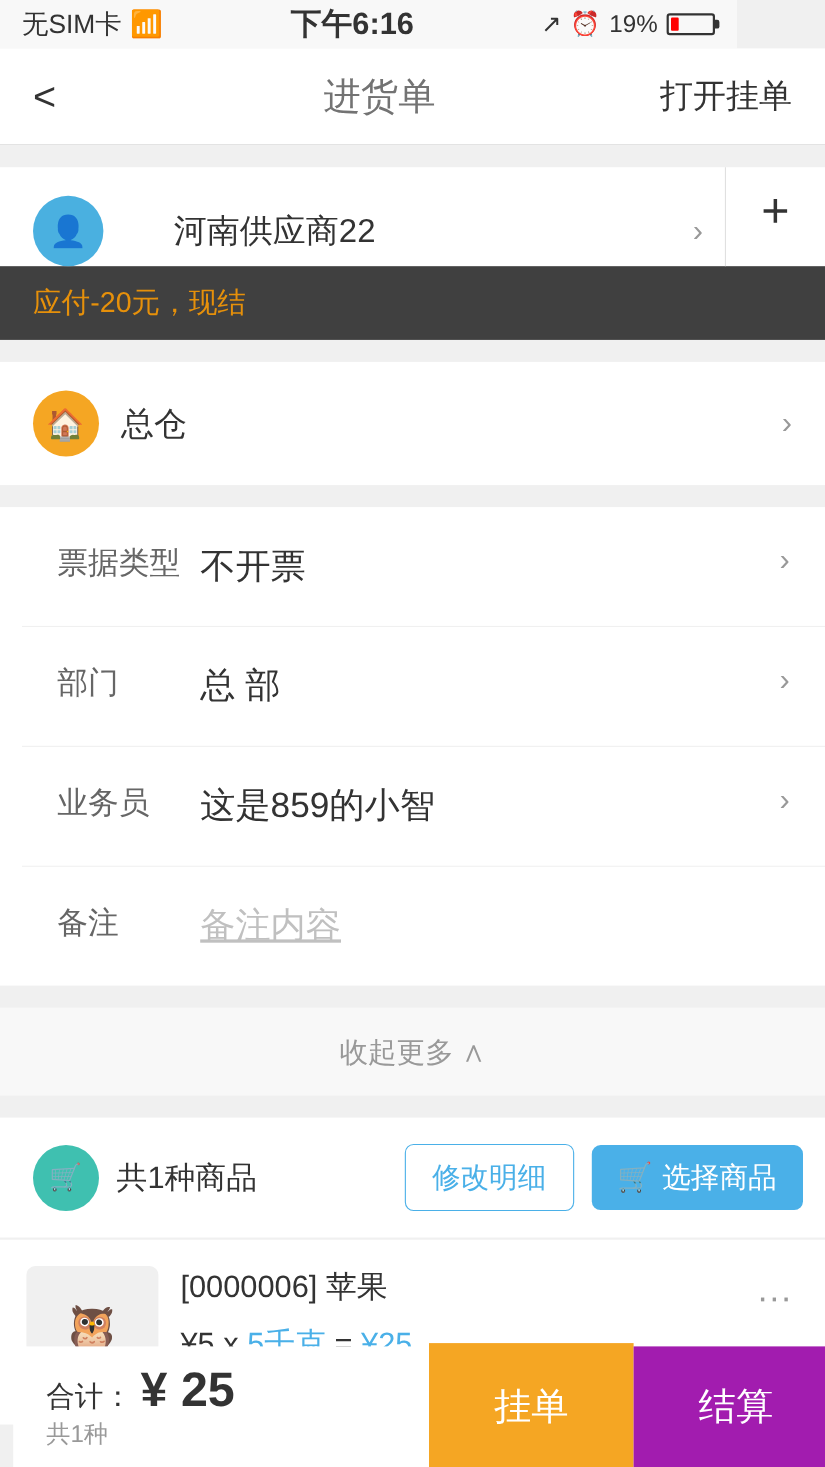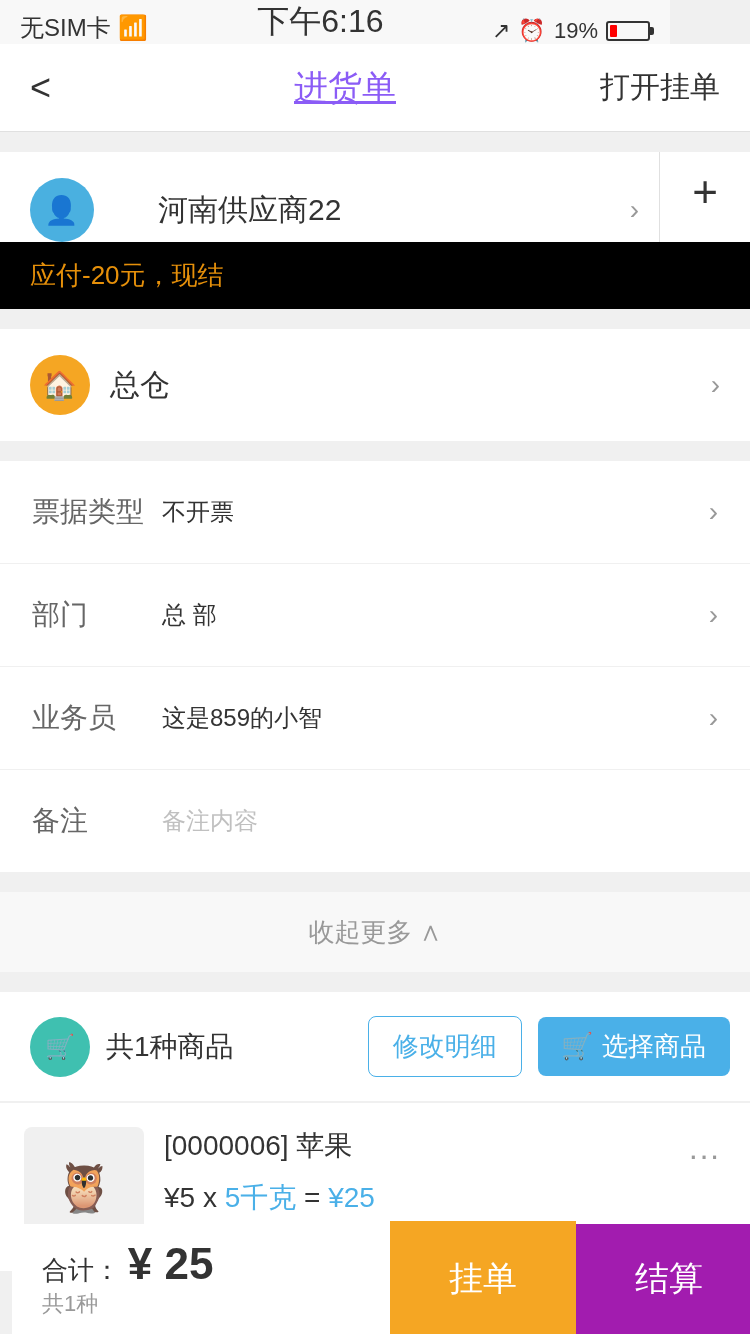--- a/index.html
+++ b/index.html
@@ -19,7 +19,7 @@
       height: 44px;
       background: #f8f8f8;
       display: flex;
-      align-items: flex-end;
+      align-items: center;
       justify-content: space-between;
       padding: 0 20px;
       font-size: 24px;

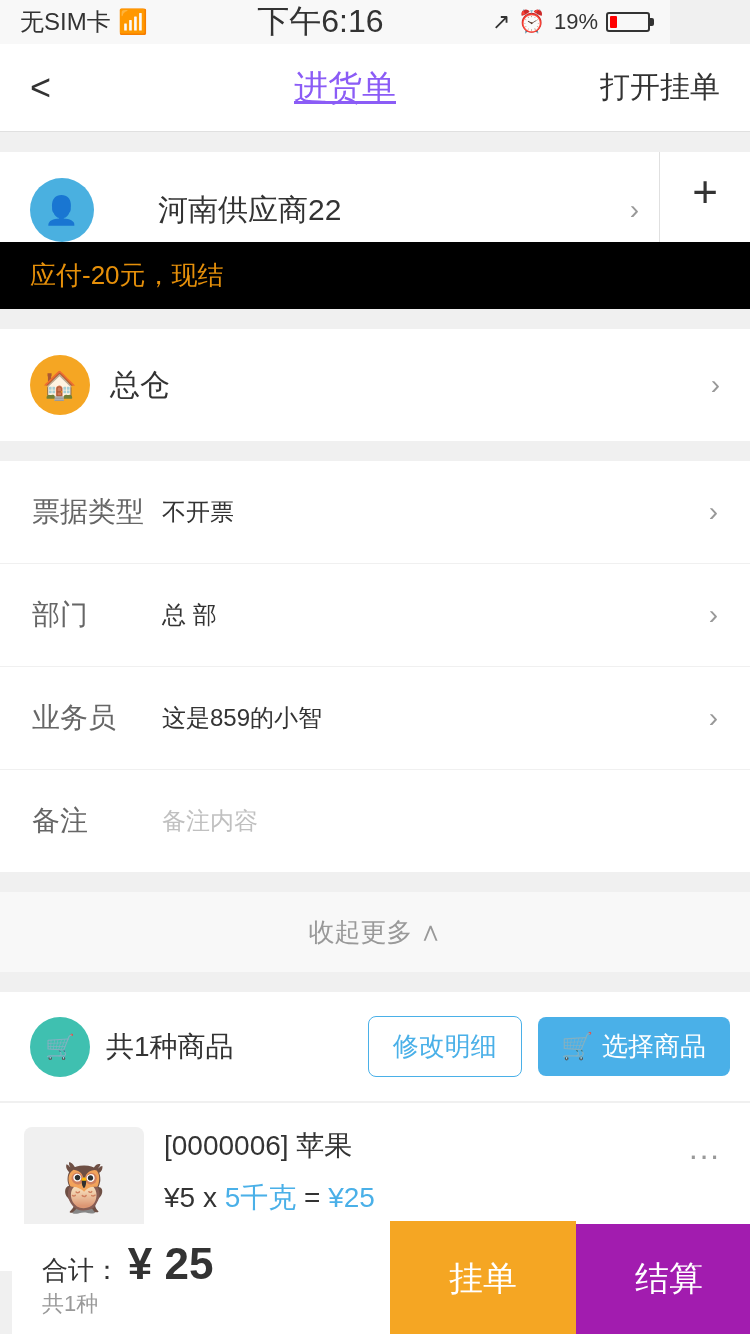--- a/index.html
+++ b/index.html
@@ -26,7 +26,7 @@
       color: #333;
     }
     .status-left { display: flex; align-items: center; gap: 8px; }
-    .status-center { font-weight: 400; font-size: 32px; }
+    .status-center { font-weight: 700; font-size: 28px; }
     .status-right { display: flex; align-items: center; gap: 8px; font-size: 22px; }
     .battery {
       width: 44px; height: 20px;

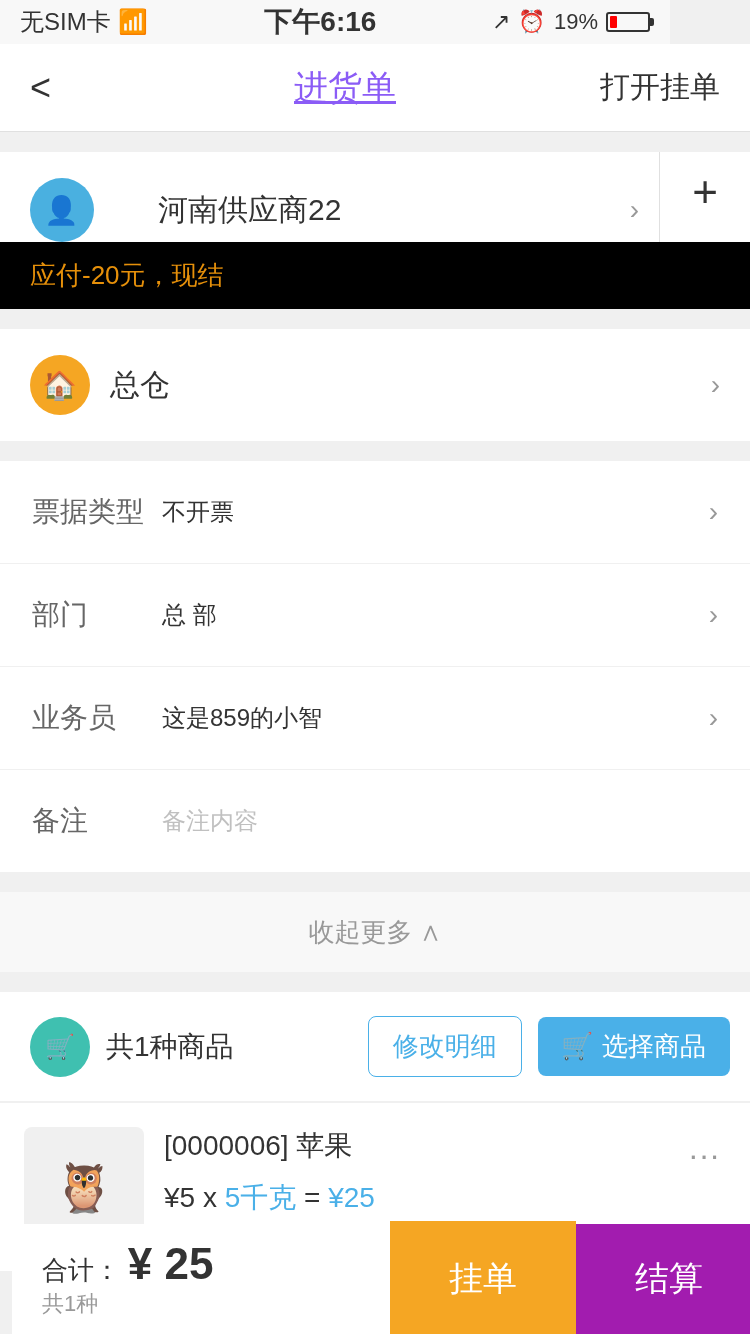--- a/index.html
+++ b/index.html
@@ -75,8 +75,7 @@
     .nav-title {
       font-size: 34px;
       font-weight: 500;
-      color: #8b5cf6;
-      text-decoration: underline;
+      color: #737373;
     }
     .nav-action {
       font-size: 30px;

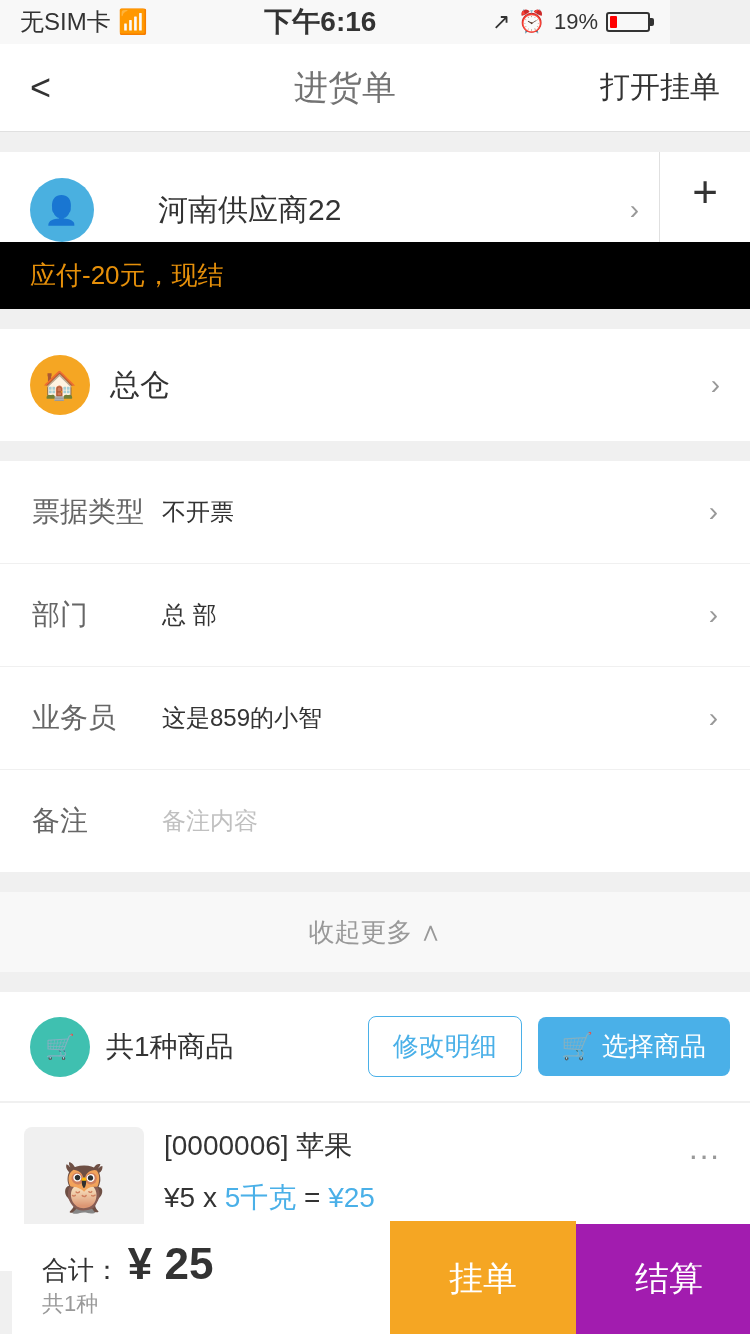--- a/index.html
+++ b/index.html
@@ -138,7 +138,7 @@
 
     
     .payment-notice {
-      background: #000000;
+      background: #404040;
       padding: 16px 30px;
       font-size: 26px;
       color: #e6900a;

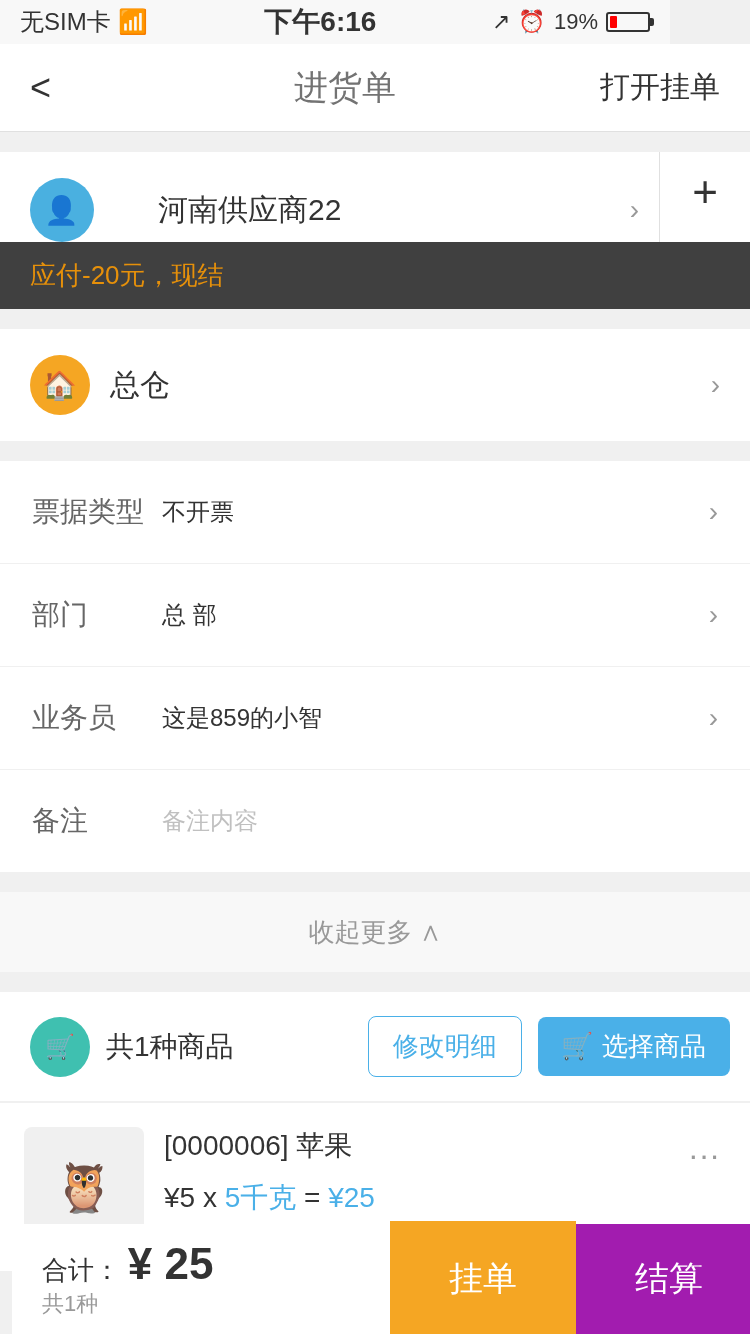--- a/index.html
+++ b/index.html
@@ -176,11 +176,12 @@
     }
     .form-row {
       display: flex;
-      align-items: center;
+      align-items: flex-start;
       padding: 32px 32px;
       border-bottom: 1px solid #f0f0f0;
       cursor: pointer;
       min-height: 100px;
+      margin-left: 20px;
     }
     .form-row:last-child {
       border-bottom: none;

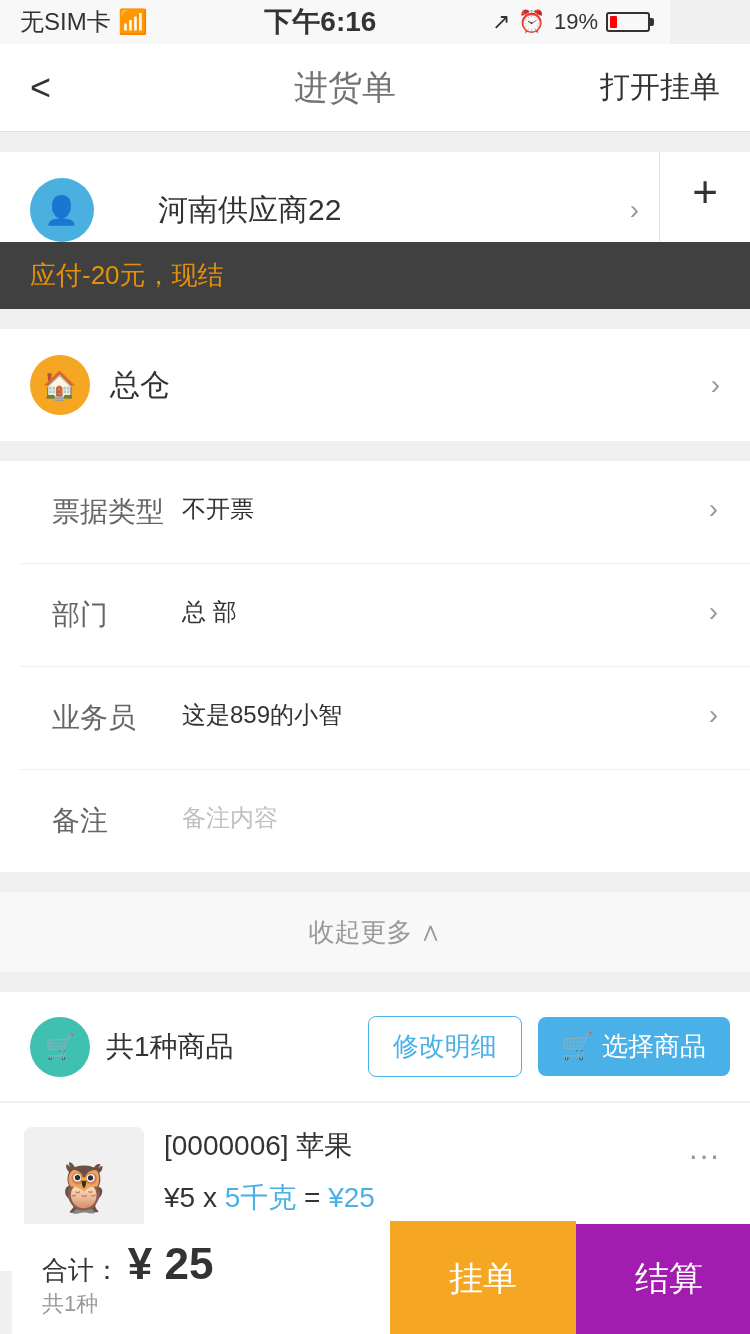--- a/index.html
+++ b/index.html
@@ -194,7 +194,7 @@
     }
     .form-value {
       flex: 1;
-      font-size: 24px;
+      font-size: 32px;
       color: #333;
     }
     .form-value.placeholder {

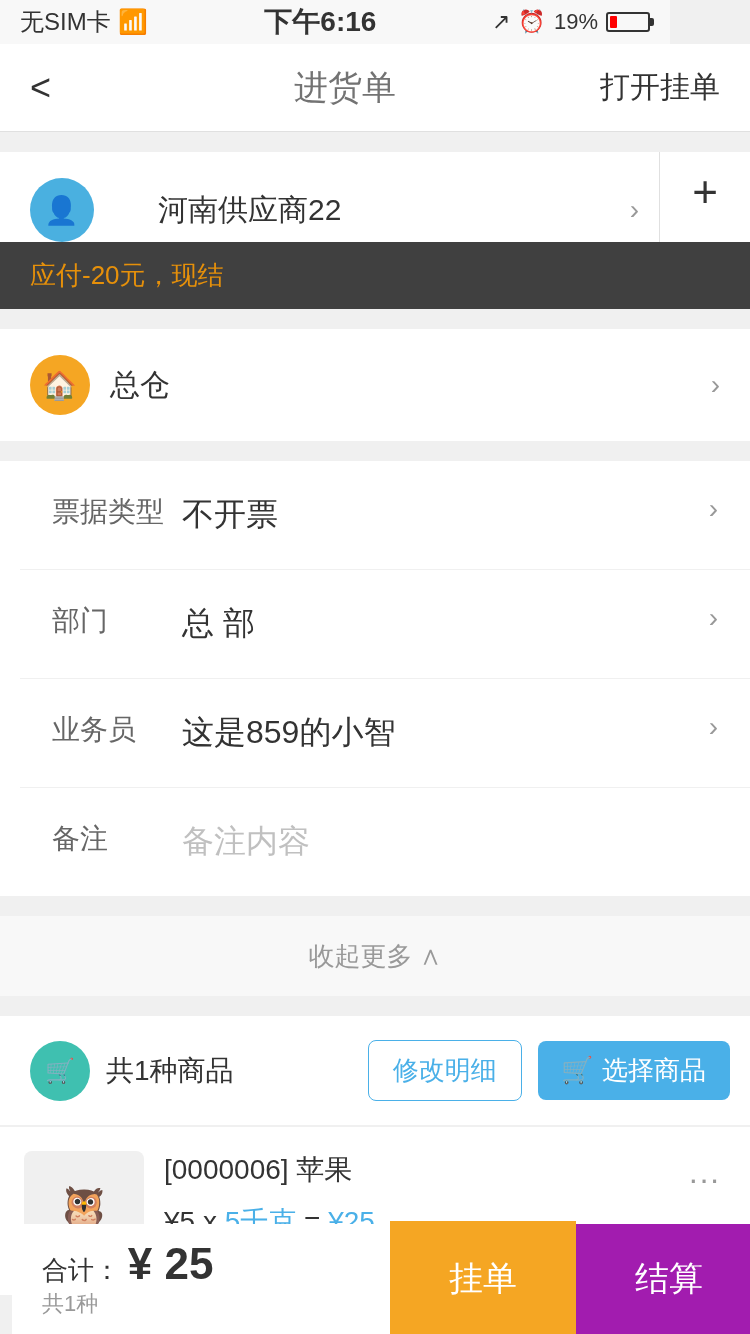--- a/index.html
+++ b/index.html
@@ -199,6 +199,7 @@
     }
     .form-value.placeholder {
       color: #c0c0c0;
+      text-decoration: underline;
     }
 
     

